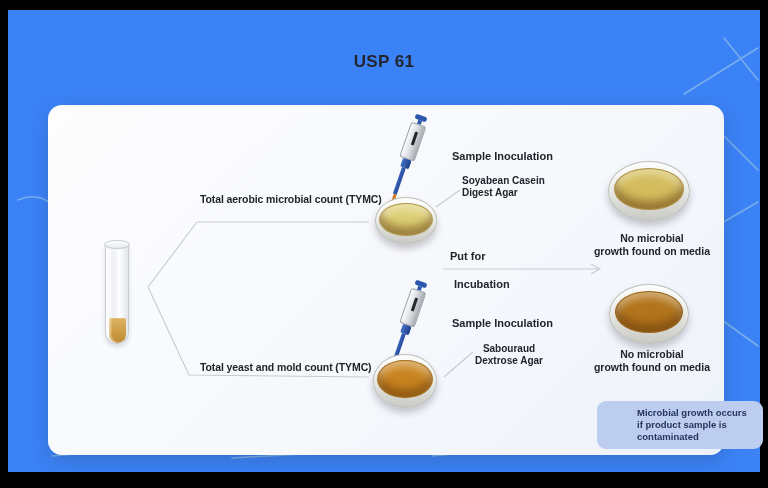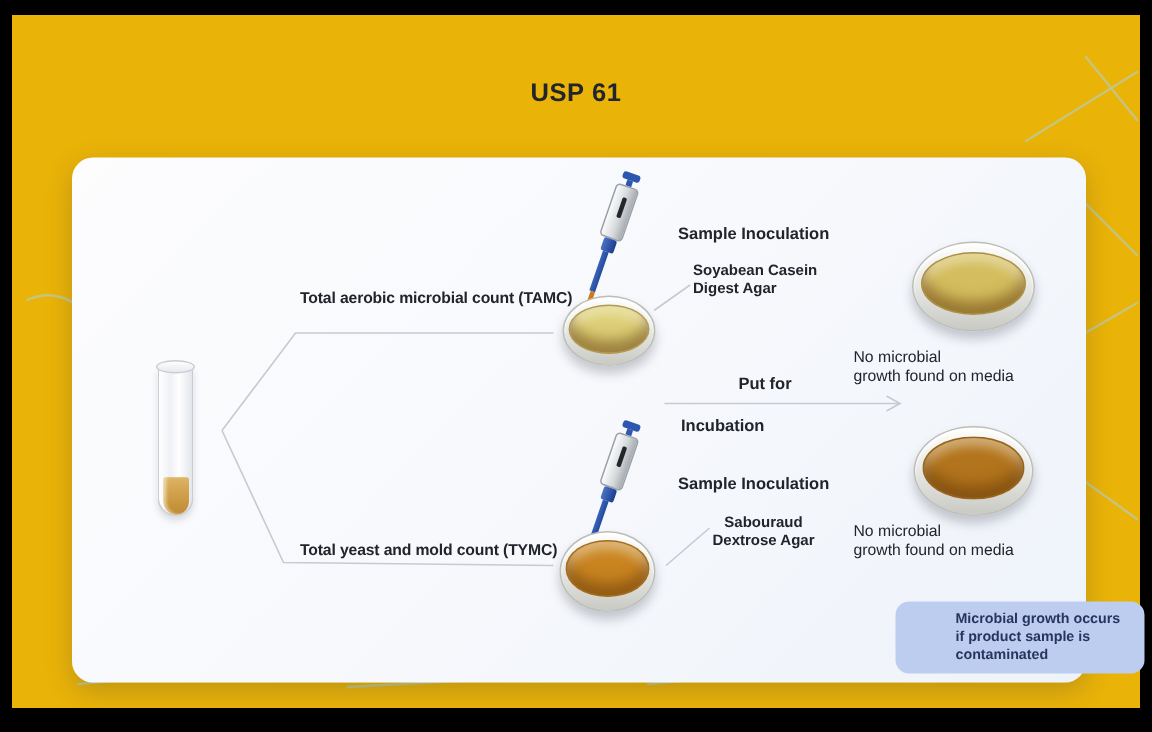--- a/index.html
+++ b/index.html
@@ -13,7 +13,7 @@
   
   .bg {
     position:absolute; left:8px; top:10px; right:8px; bottom:16px;
-    background:#eab308;
+    background:#3b82f6;
   }
   .decor { position:absolute; inset:0; pointer-events:none; }
 

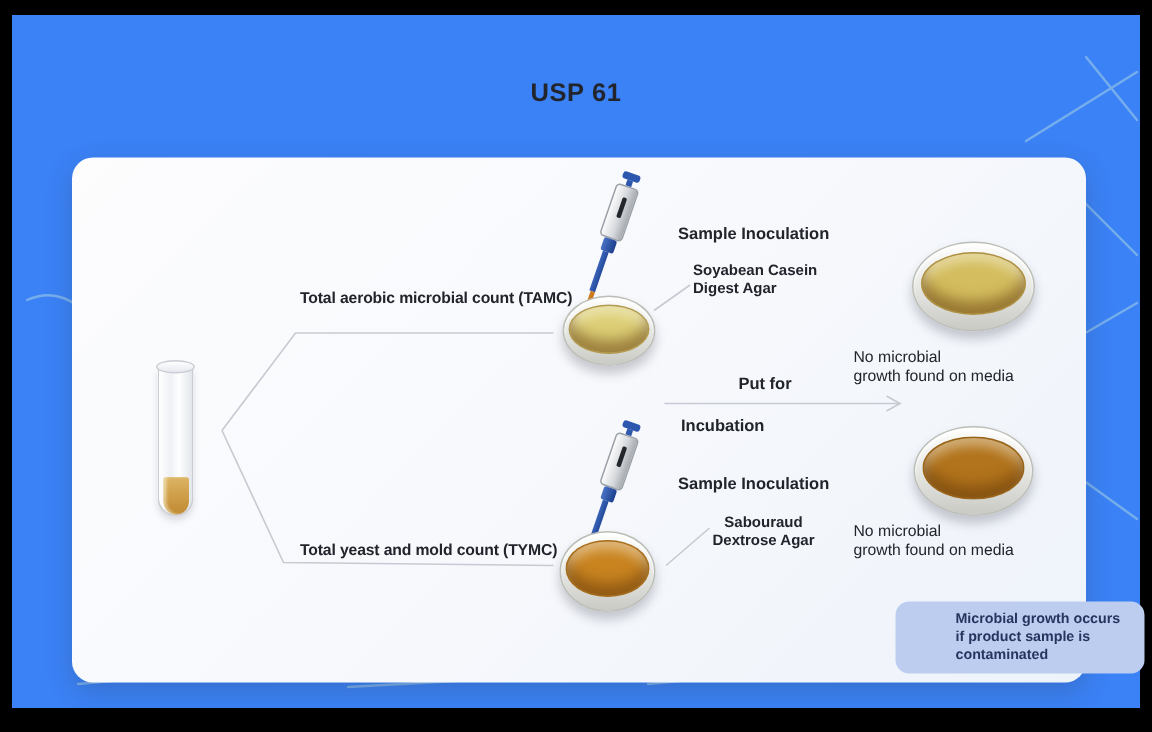--- a/index.html
+++ b/index.html
@@ -154,7 +154,7 @@
         <div class="tube-rim"></div>
       </div>
 
-      <div class="label branch-label tamc-label">Total aerobic microbial count (TAMC)</div>
+      <div class="label branch-label tamc-label">Total aerobic microbial count (TYMC)</div>
       <div class="label branch-label tymc-label">Total yeast and mold count (TYMC)</div>
 
       <div class="pipette pipette-top">

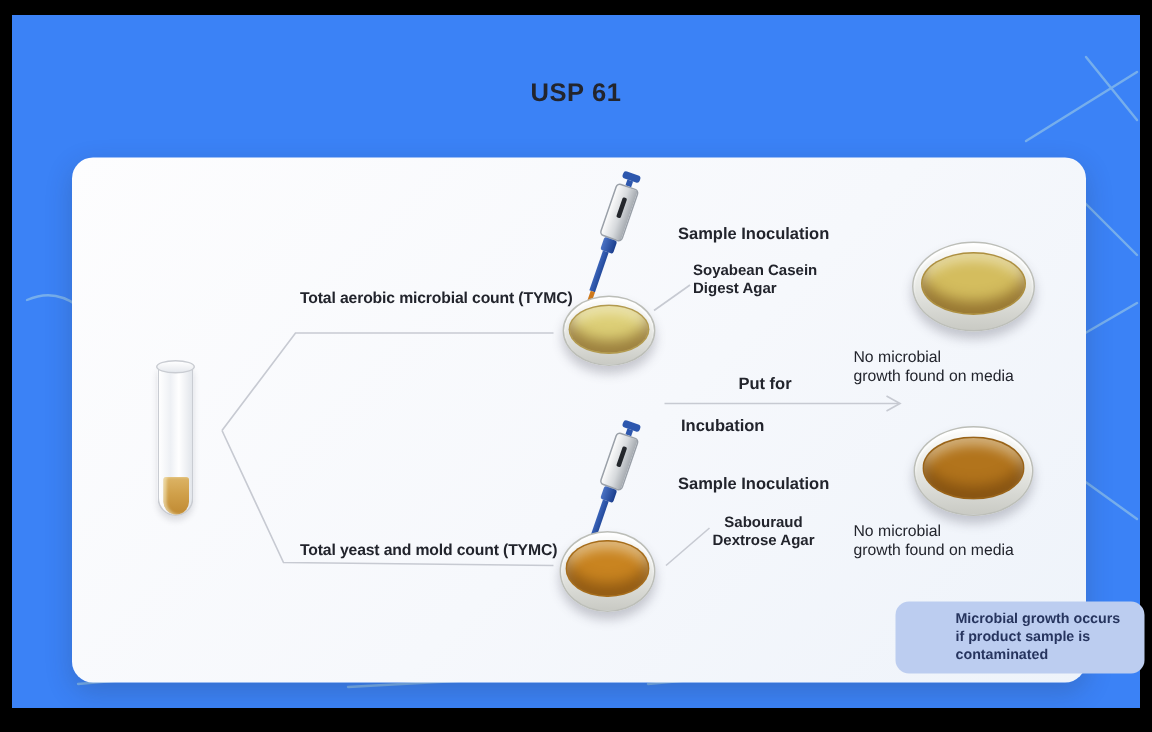--- a/index.html
+++ b/index.html
@@ -102,7 +102,7 @@
   .putfor { left:402px; top:145px; width:120px; text-align:center; font-size:11px; font-weight:700; }
   .incub  { left:406px; top:173px; width:120px; font-size:11px; font-weight:700; }
 
-  .caption { text-align:left; font-size:10.5px; font-weight:400; line-height:12.5px; }
+  .caption { text-align:center; font-size:10.5px; font-weight:700; line-height:12.5px; }
   .caption-top    { left:521px; top:127px; width:166px; }
   .caption-bottom { left:521px; top:243px; width:166px; }
 

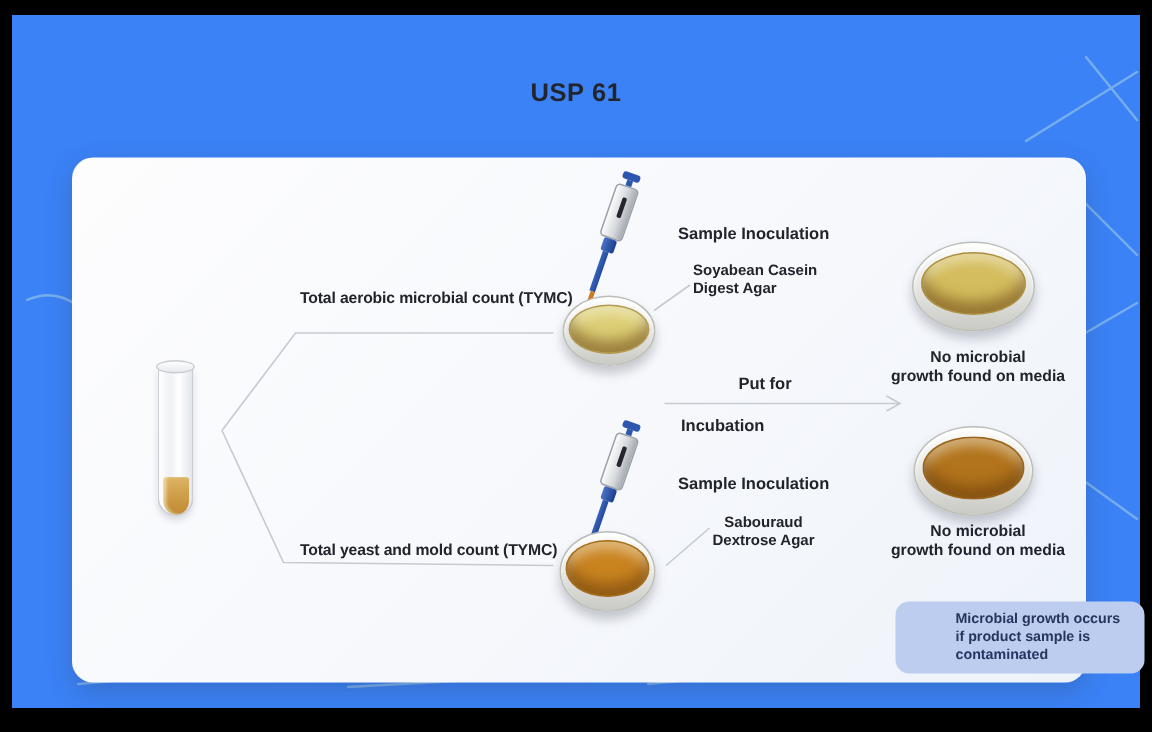--- a/index.html
+++ b/index.html
@@ -99,7 +99,7 @@
   .agar-top    { left:414px; top:70px; }
   .agar-bottom { left:427px; top:238px;text-align:center; }
 
-  .putfor { left:402px; top:145px; width:120px; text-align:center; font-size:11px; font-weight:700; }
+  .putfor { left:402px; top:145px; width:120px; font-size:11px; font-weight:700; }
   .incub  { left:406px; top:173px; width:120px; font-size:11px; font-weight:700; }
 
   .caption { text-align:center; font-size:10.5px; font-weight:700; line-height:12.5px; }

